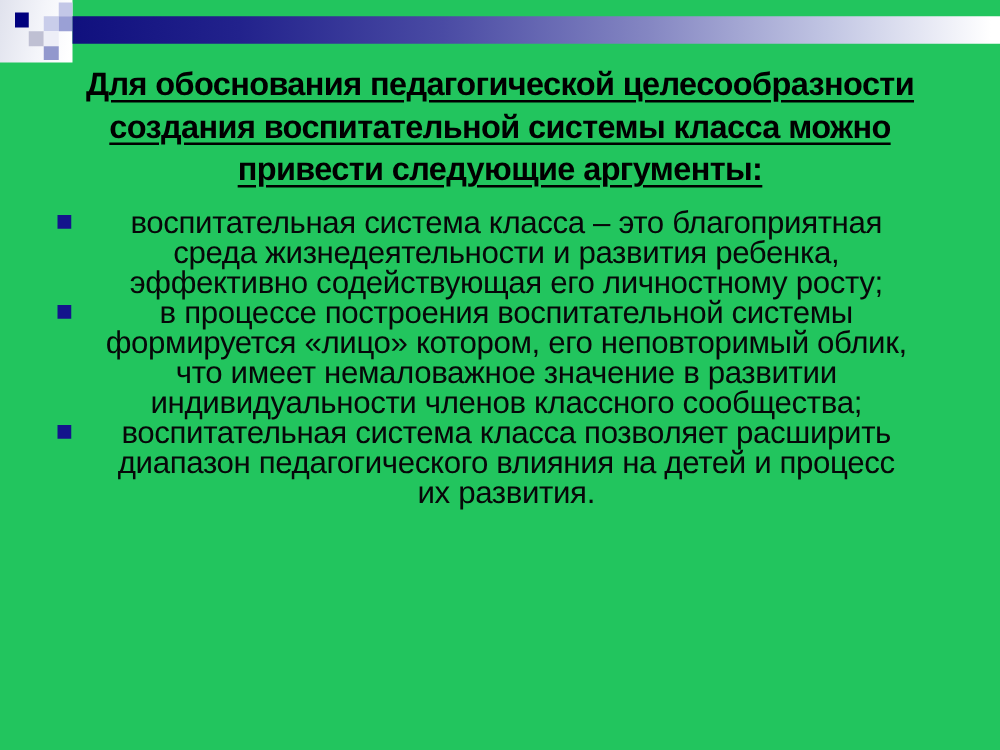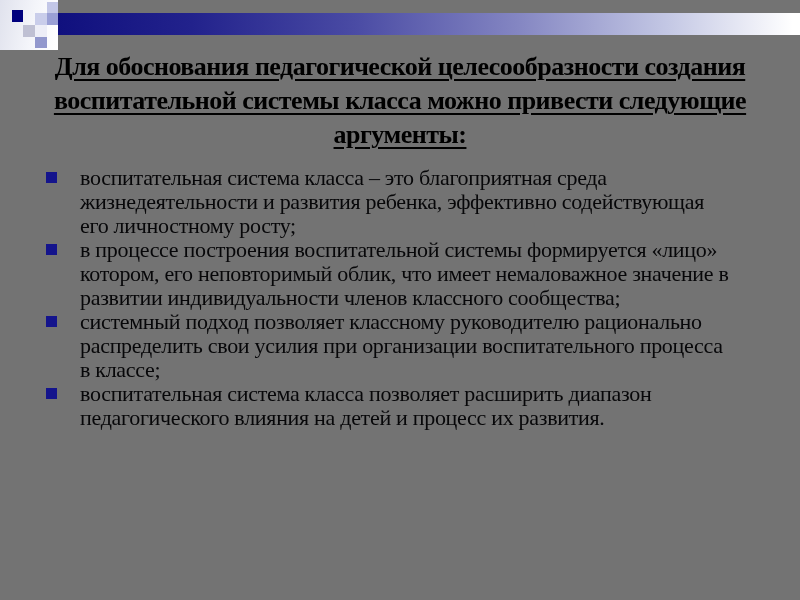--- a/index.html
+++ b/index.html
@@ -7,9 +7,9 @@
     position: relative;
     width: 800px;
     height: 600px;
-    background: #737373;
+    background: #22c55e;
     overflow: hidden;
-    font-family: Liberation Serif, serif;
+    font-family: Liberation Sans, sans-serif;
   }
 
   

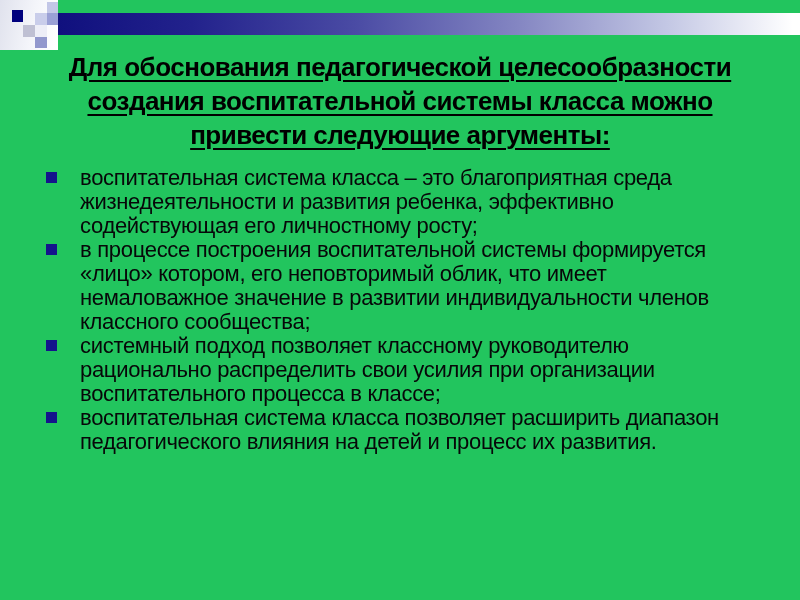--- a/index.html
+++ b/index.html
@@ -69,10 +69,11 @@
   }
   .bullet-text {
     width: 650px;
-    font-size: 22px;
+    font-size: 25px;
     line-height: 24px;
     letter-spacing: -0.3px;
     color: #070709;
+    text-align: center;
   }
 </style>
 </head>

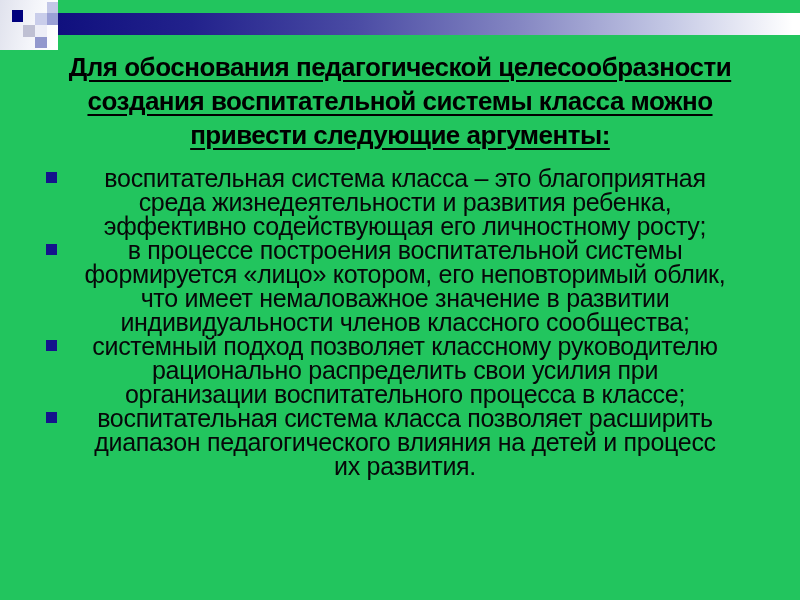--- a/index.html
+++ b/index.html
@@ -107,10 +107,6 @@
     </li>
     <li>
       <span class="bullet-marker"></span>
-      <span class="bullet-text">системный подход позволяет классному руководителю рационально распределить свои усилия при организации воспитательного процесса в классе;</span>
-    </li>
-    <li>
-      <span class="bullet-marker"></span>
       <span class="bullet-text">воспитательная система класса позволяет расширить диапазон педагогического влияния на детей и процесс их развития.</span>
     </li>
   </ul>

